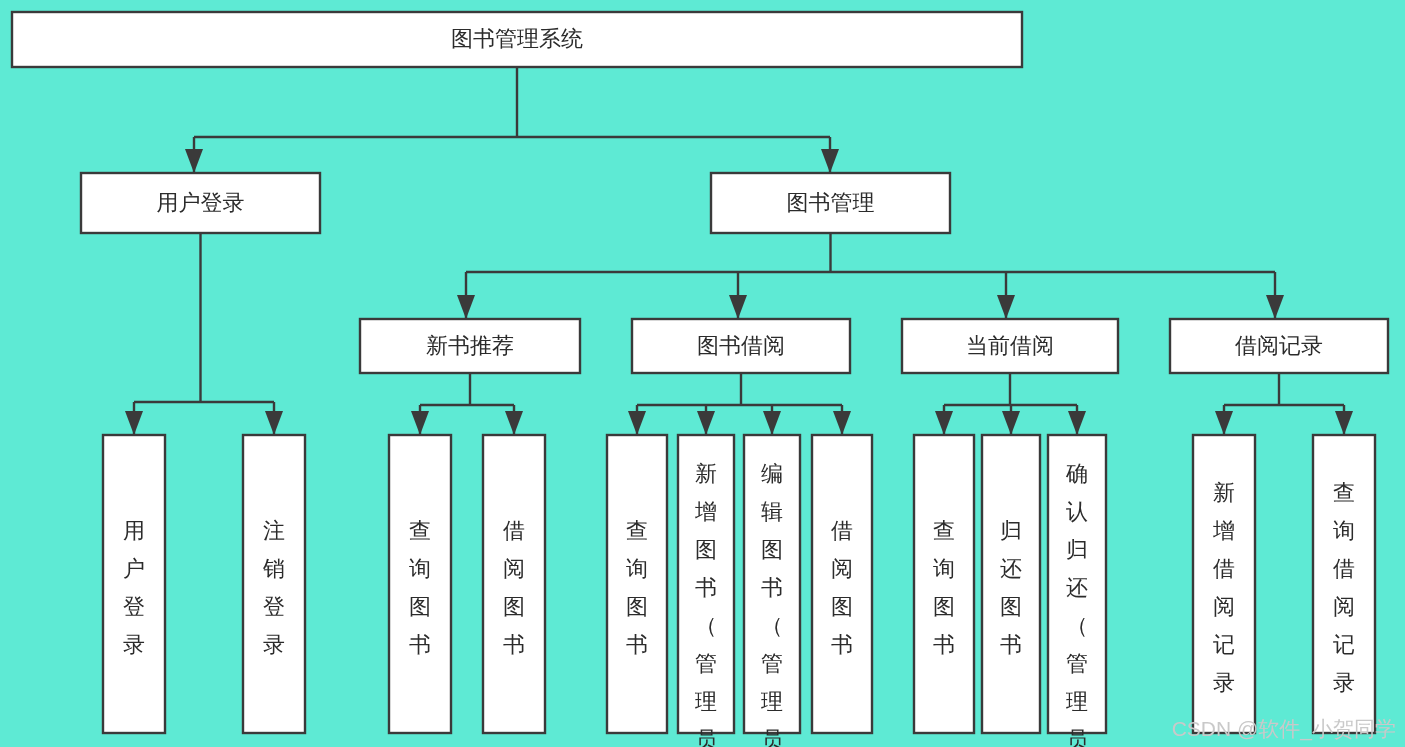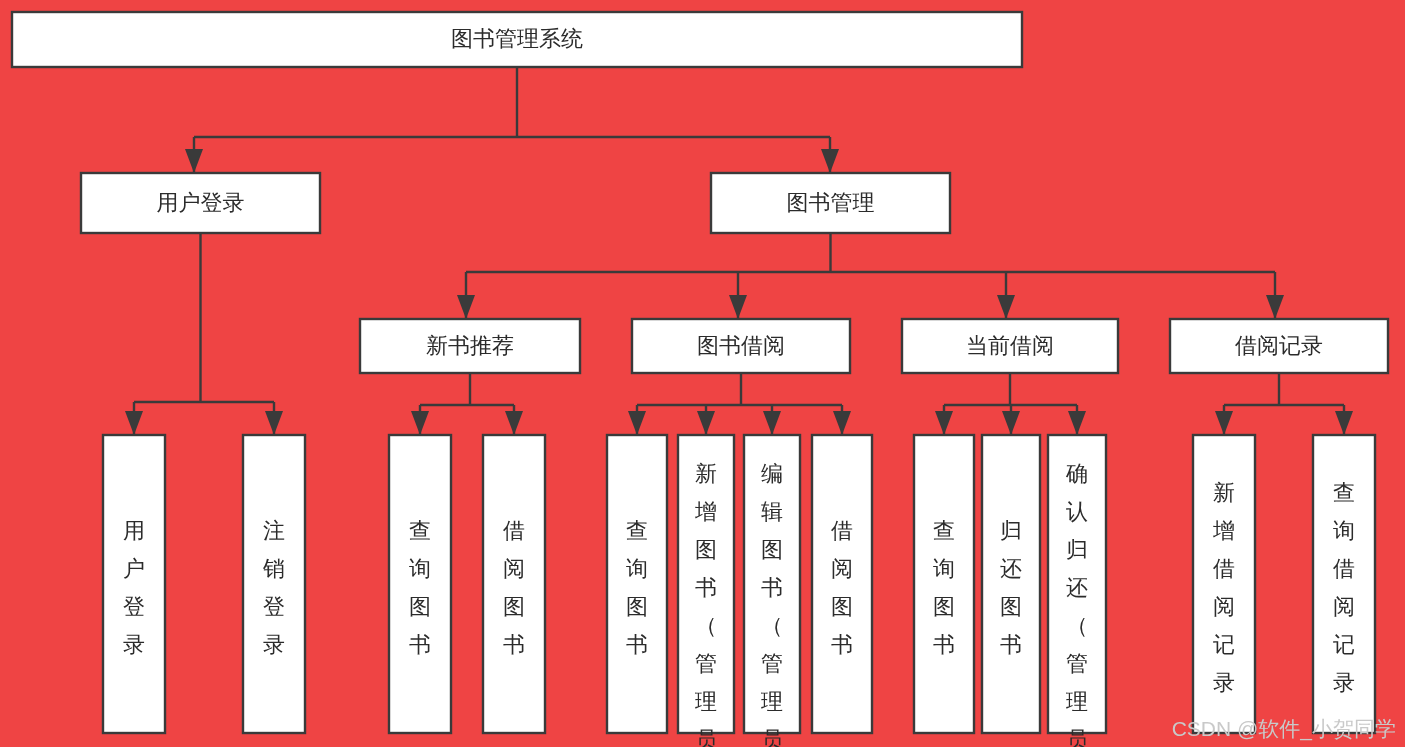--- a/index.html
+++ b/index.html
@@ -15,7 +15,7 @@
     position: relative;
     width: 1405px;
     height: 747px;
-    background: #ef4444;
+    background: #5eead4;
     overflow: hidden;
   }
   svg.diagram-canvas {

